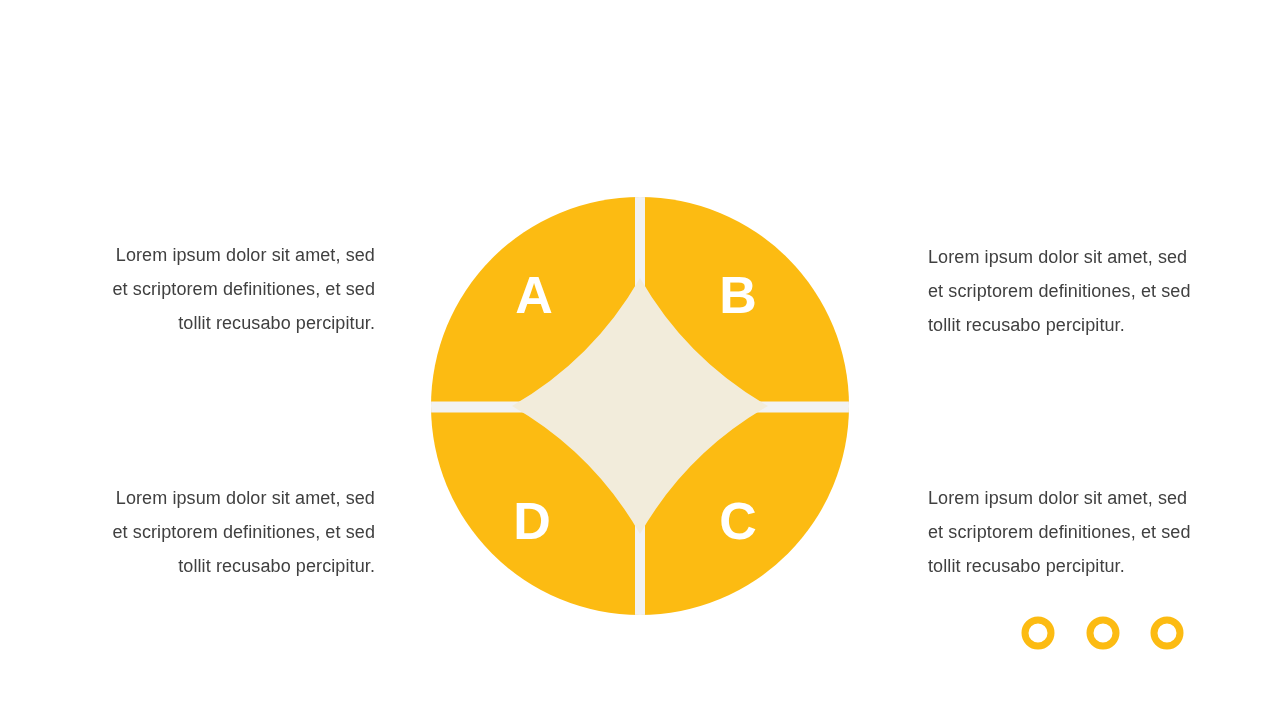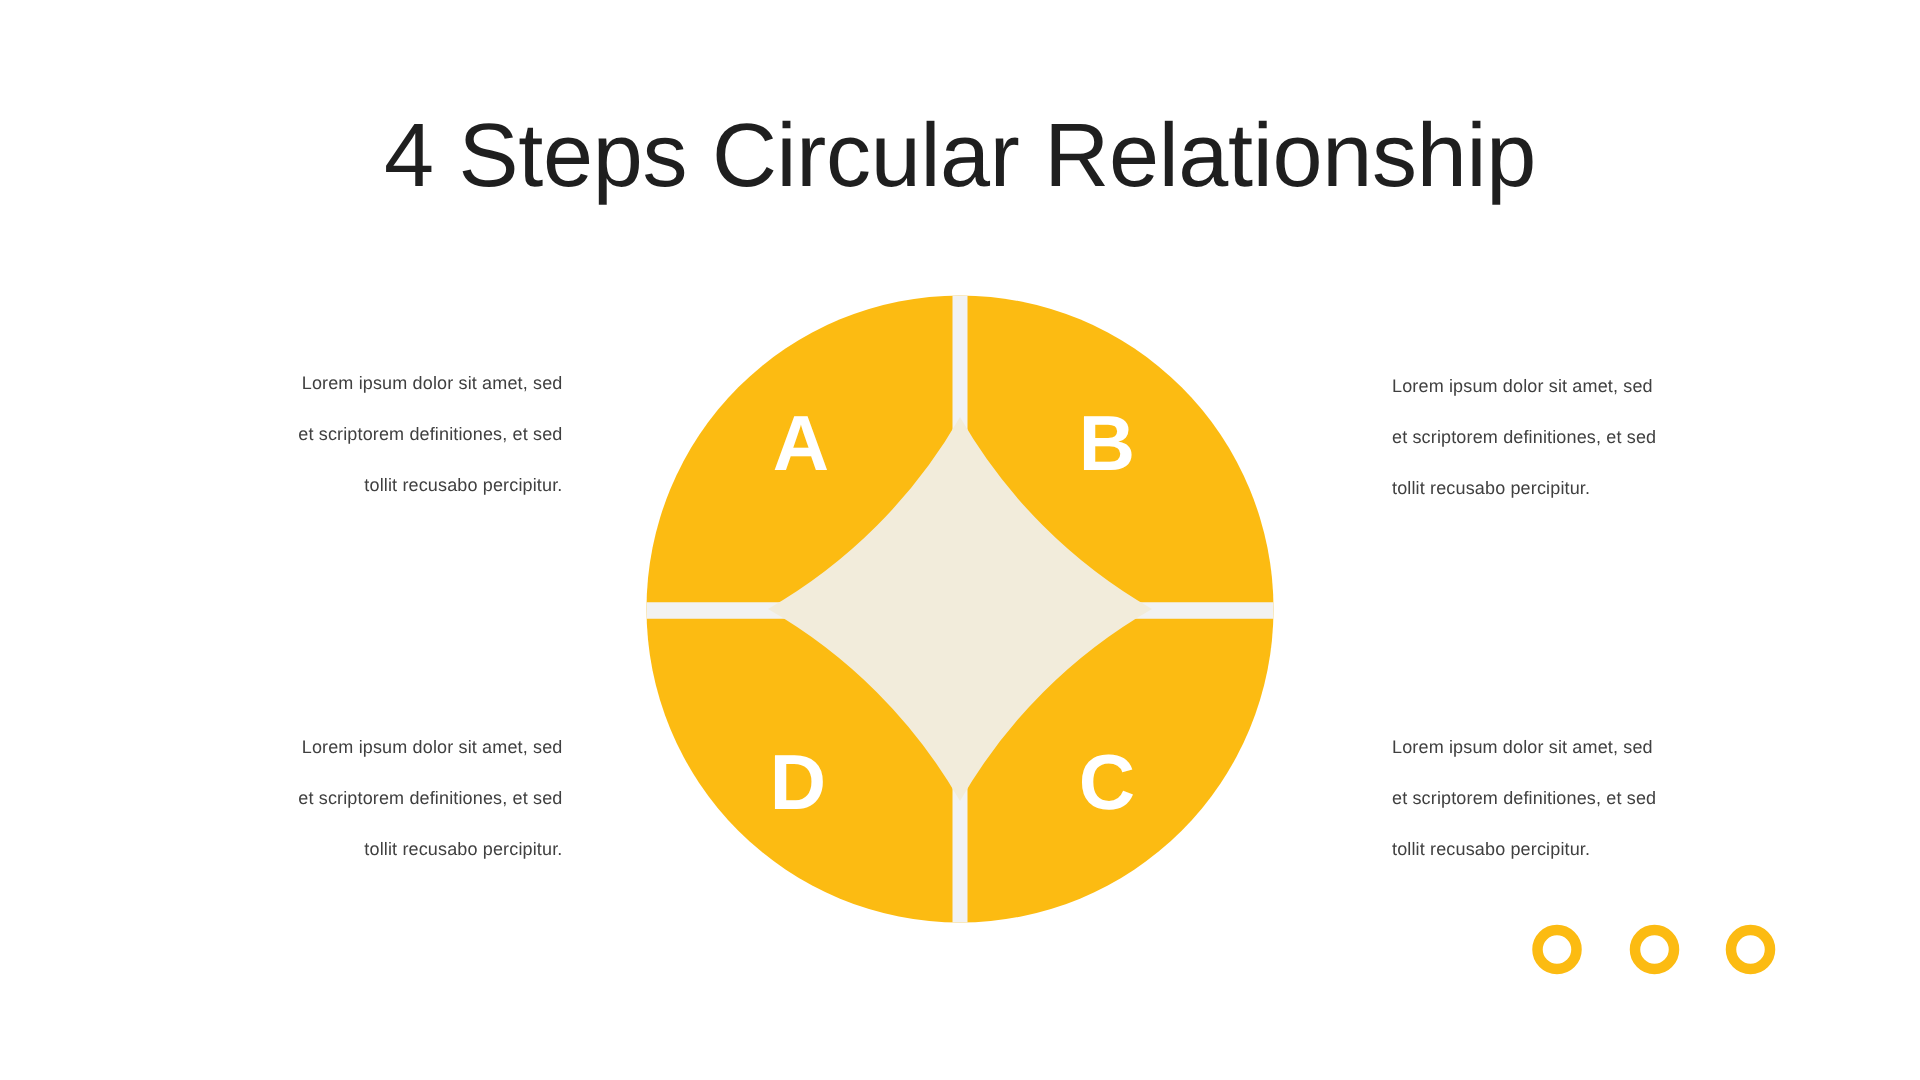--- a/index.html
+++ b/index.html
@@ -56,7 +56,6 @@
 
 <div class="slide">
 
-  <h1 class="title">4 Steps Circular Relationship</h1>
 
   <svg class="diagram-svg" viewBox="0 0 1280 720">
     <defs>

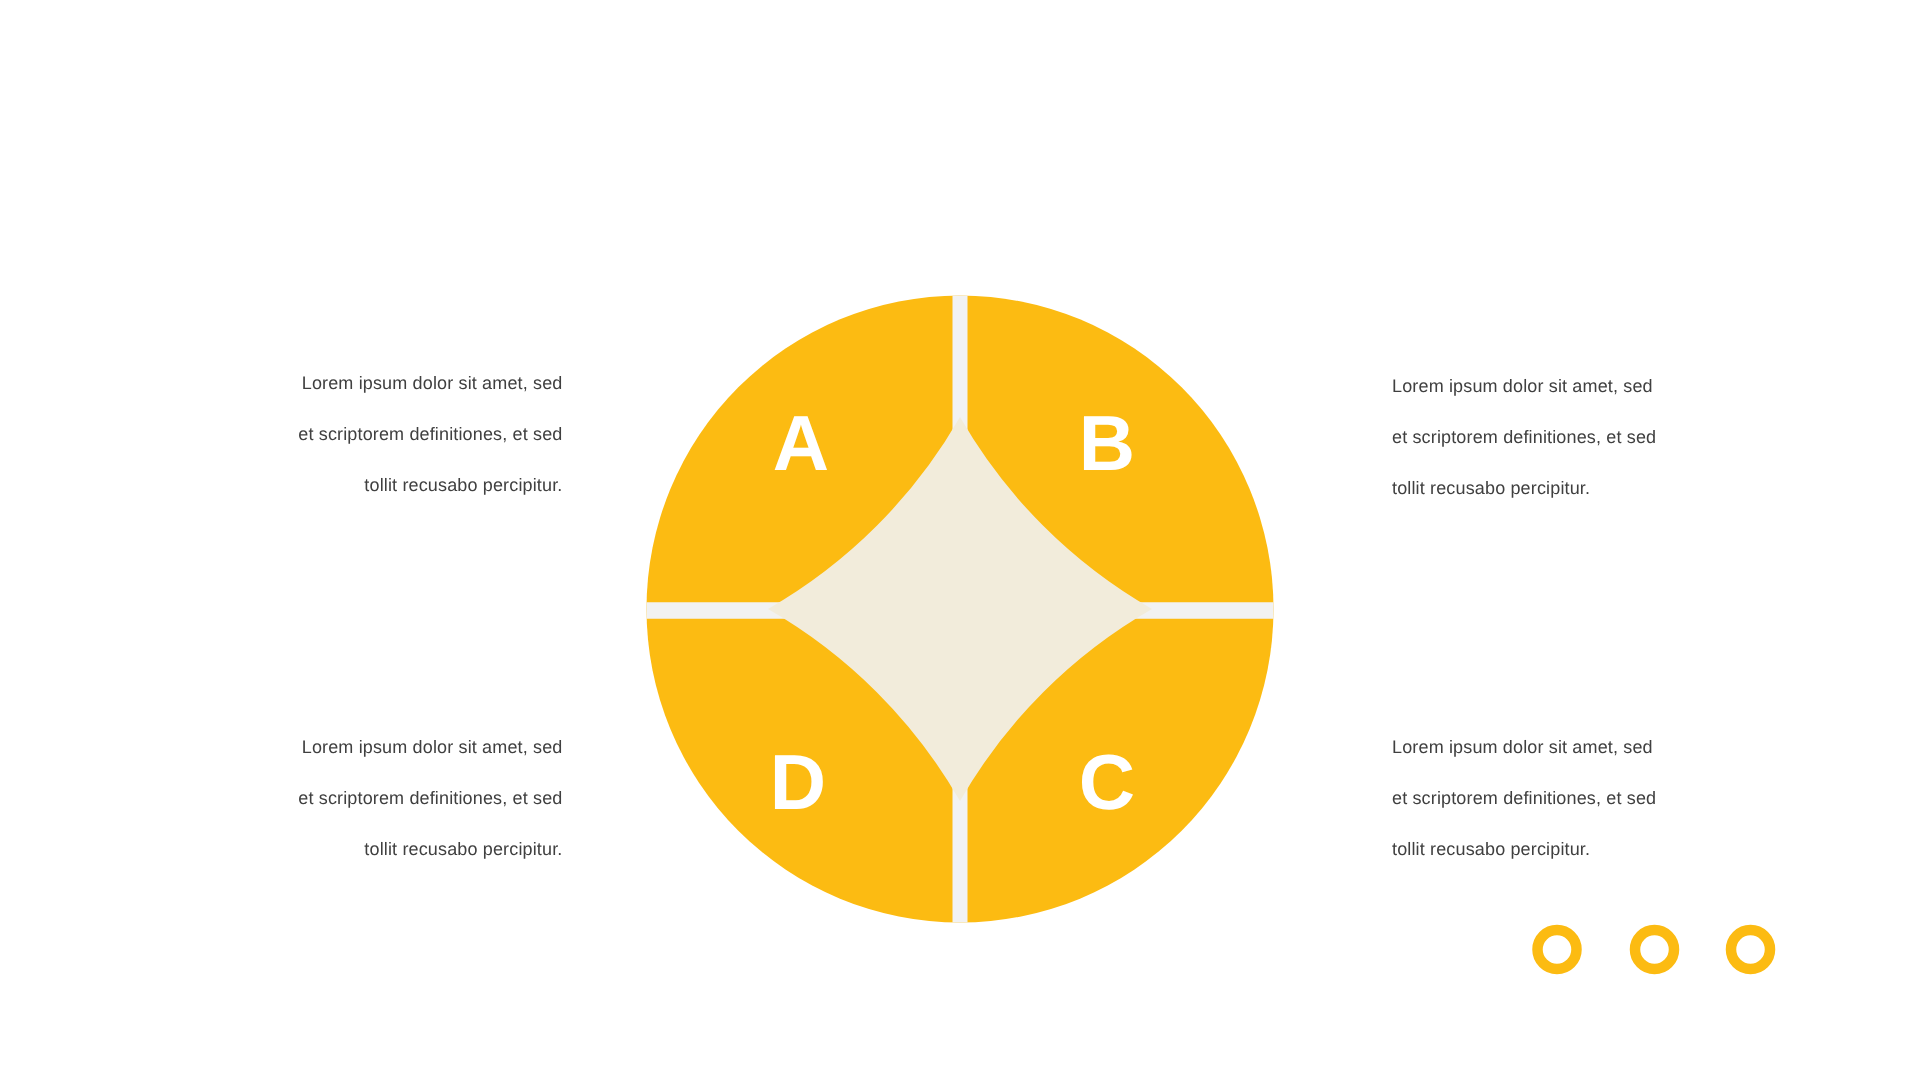--- a/index.html
+++ b/index.html
@@ -27,7 +27,7 @@
   .txt-block {
     position: absolute;
     width: 300px;
-    font-size: 12px;
+    font-size: 18px;
     line-height: 34px;
     letter-spacing: 0.1px;
     color: #404040;

